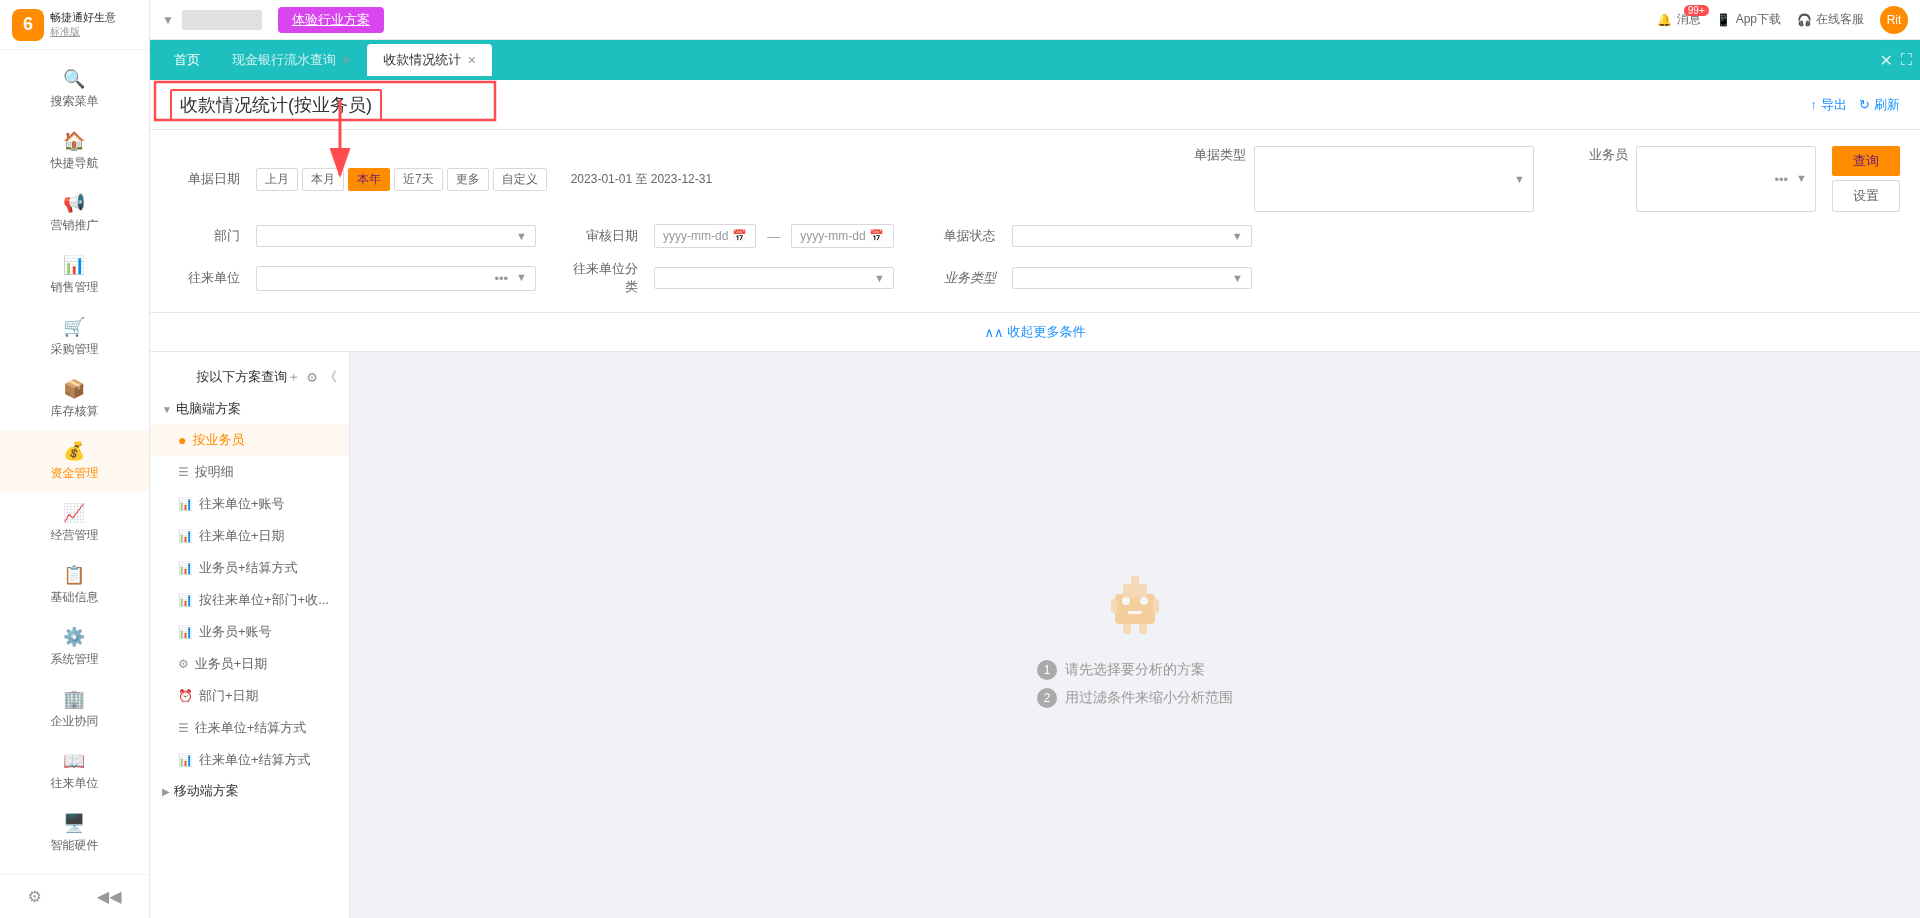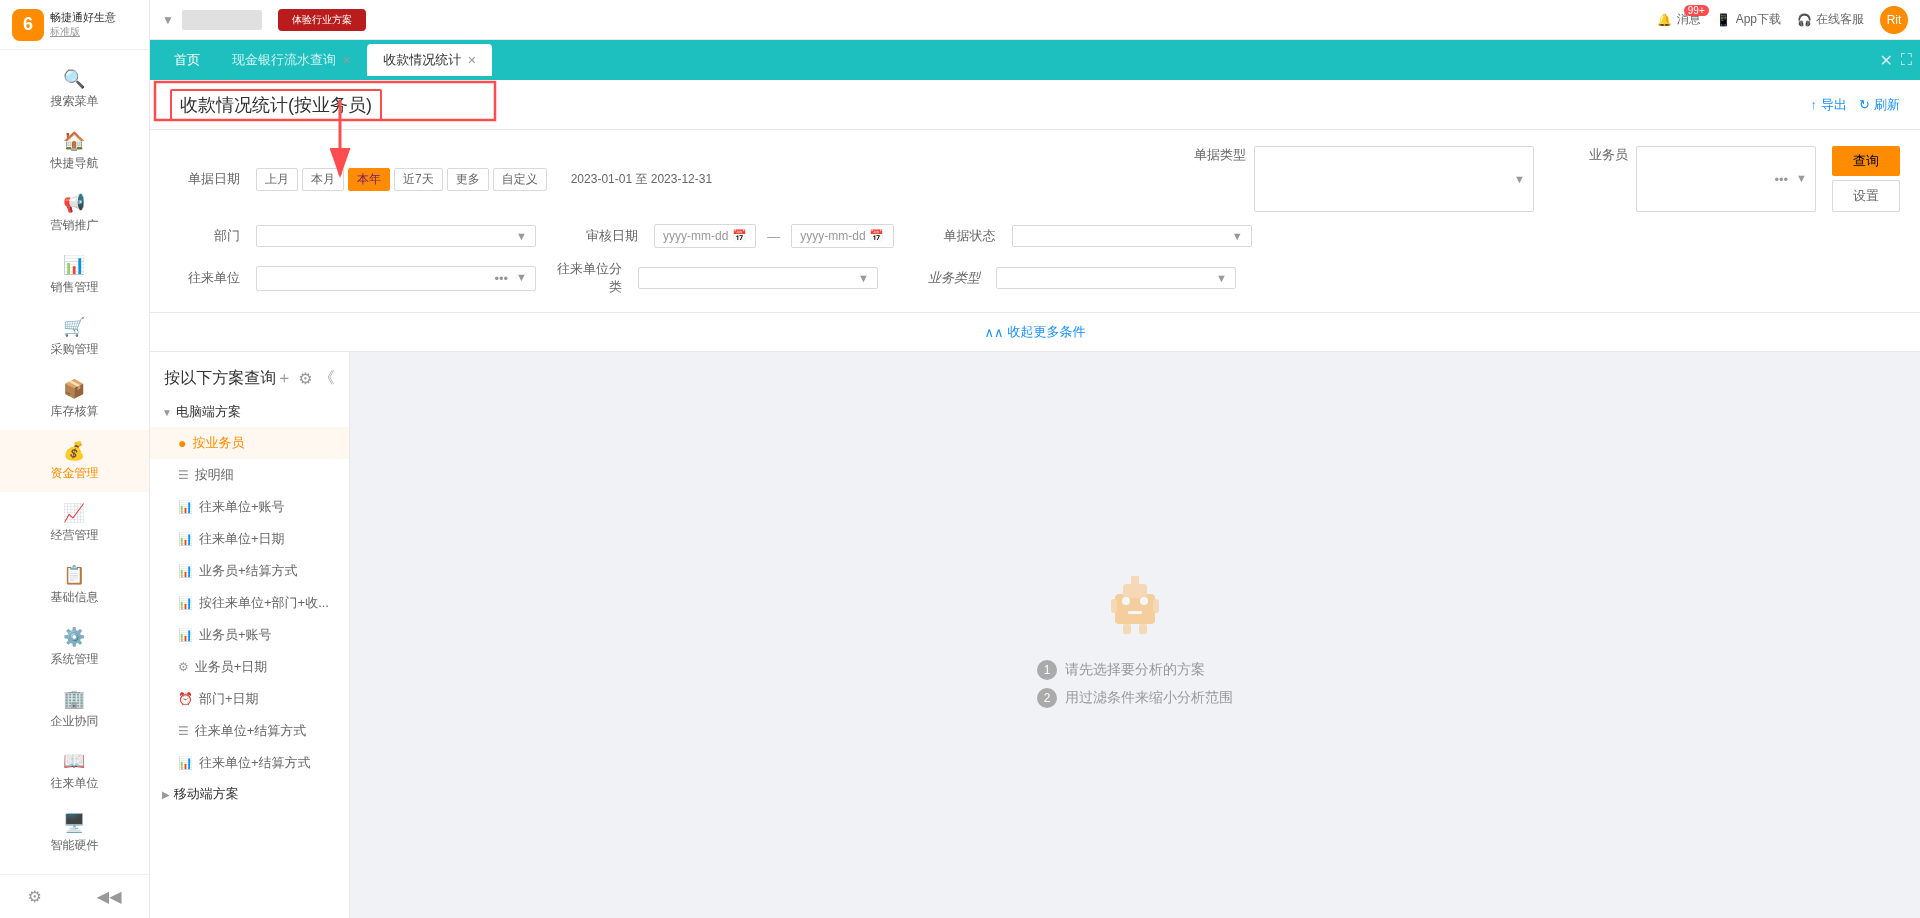--- a/index.html
+++ b/index.html
@@ -539,7 +539,7 @@
   <div class="top-header-left">
     <span class="breadcrumb-text" style="color:#999;font-size:12px;">▼</span>
     <span style="width:80px;height:20px;background:#e0e0e0;border-radius:2px;display:inline-block;"></span>
-    <button style="background:#b91c1c;color:#fff;border:none;padding:4px 14px;border-radius:4px;cursor:pointer;font-size:10px;margin-left:8px;">体验行业方案</button>
+    <button style="background:#d946ef;color:#fff;border:none;padding:4px 14px;border-radius:4px;cursor:pointer;font-size:13px;margin-left:8px;text-decoration:underline;">体验行业方案</button>
   </div>
   <div class="top-header-right">
     <div class="msg-btn" style="position:relative;">

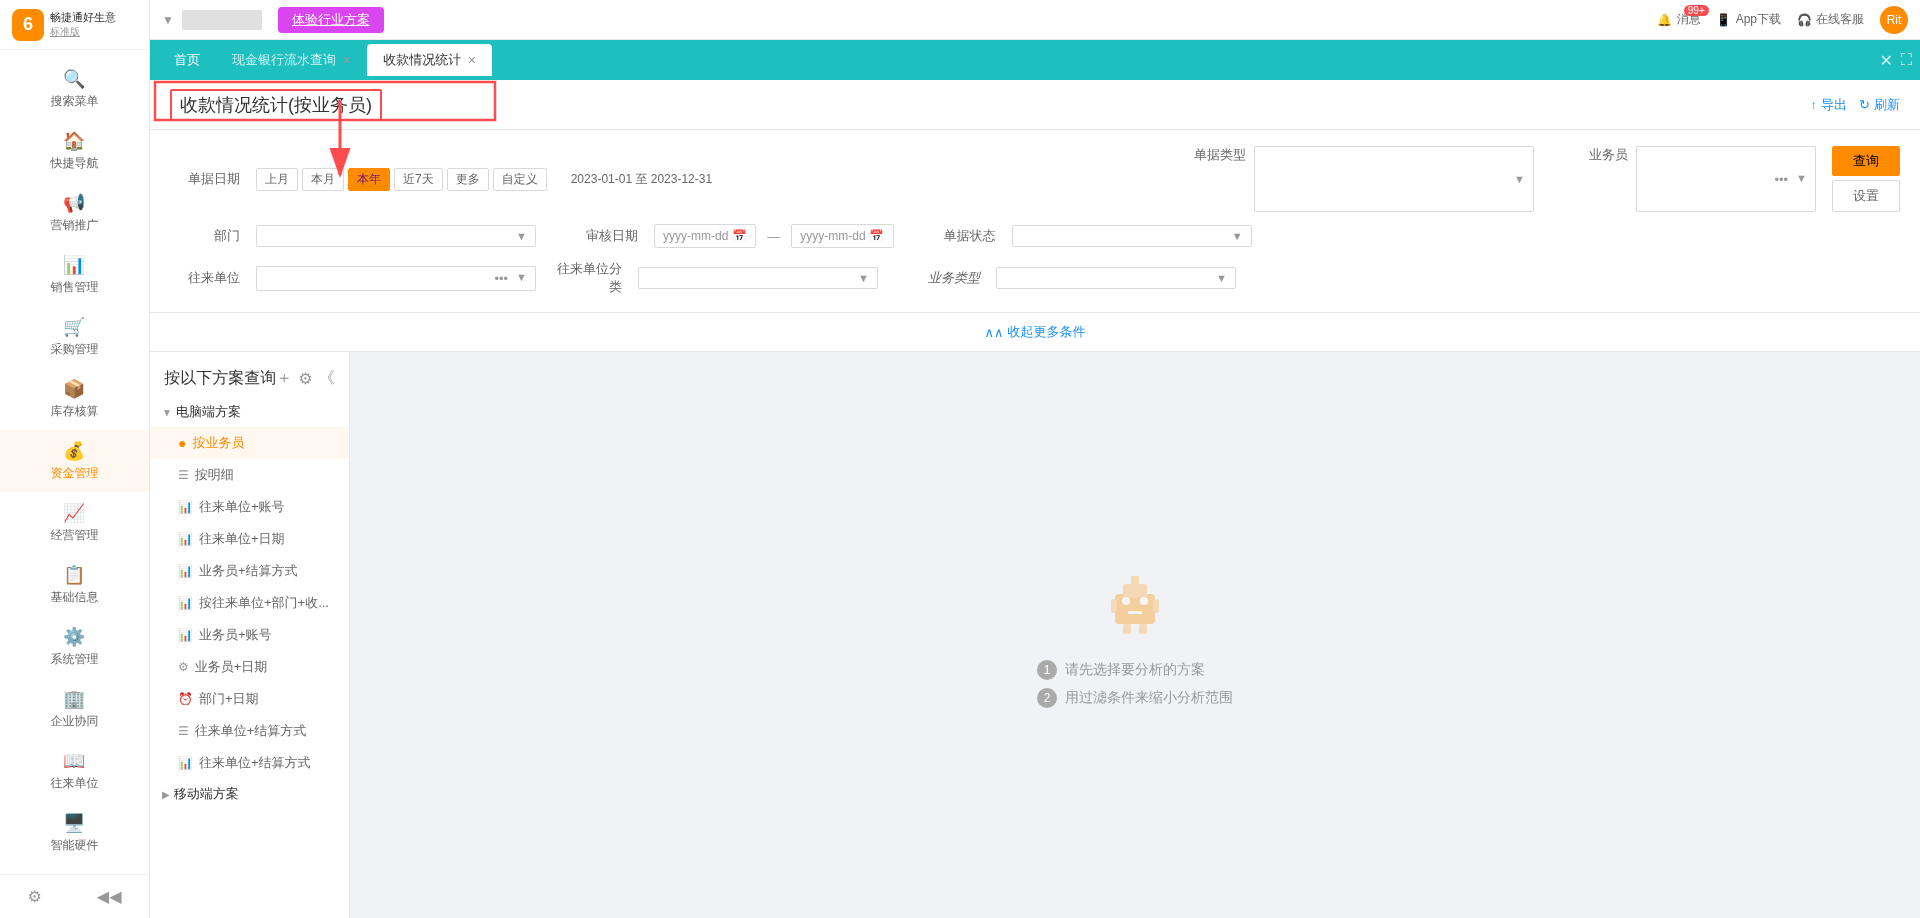--- a/index.html
+++ b/index.html
@@ -320,7 +320,7 @@
     .date-dash { color: #999; }
     .query-btn {
       background: #ff8c00;
-      color: #000000;
+      color: #701a75;
       border: none;
       padding: 6px 20px;
       border-radius: 2px;

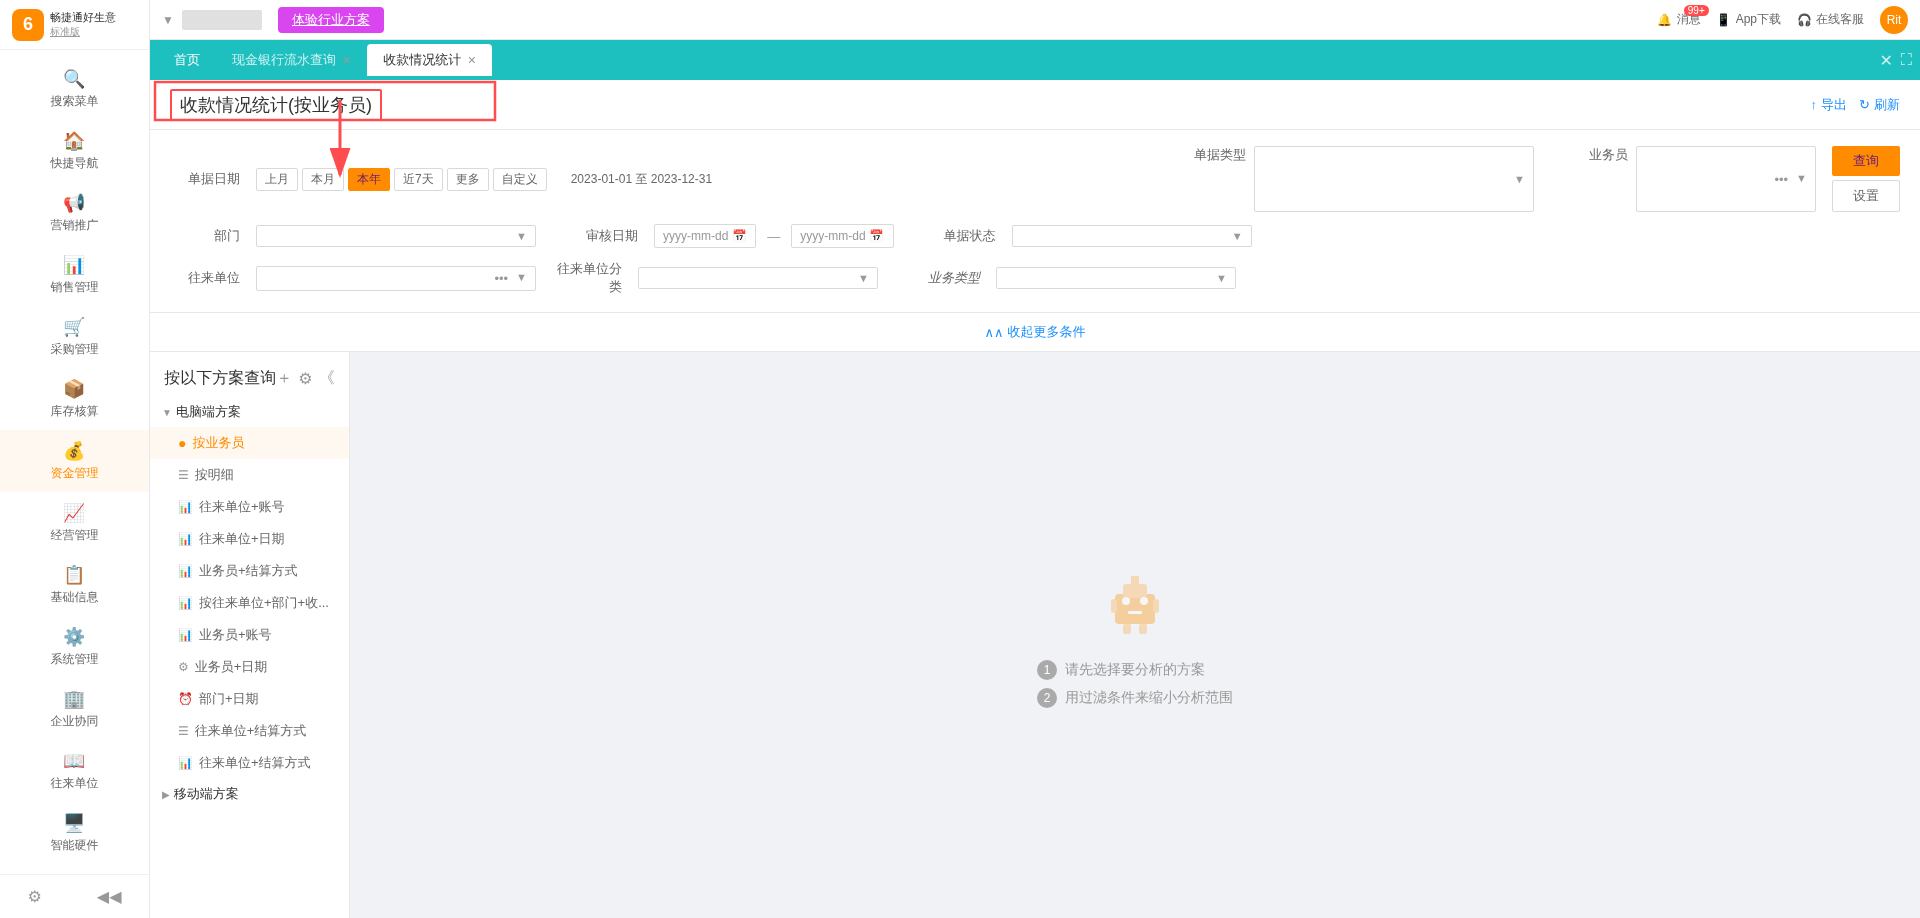--- a/index.html
+++ b/index.html
@@ -663,7 +663,7 @@
           <span class="select-arrow">▼</span>
         </span>
       </div>
-      <span class="filter-label" style="margin-left:0;">往来单位分类</span>
+      <span class="filter-label" style="margin-left:16px;">往来单位分类</span>
       <div class="filter-select" style="min-width:240px;">
         <span></span>
         <span class="select-arrow">▼</span>

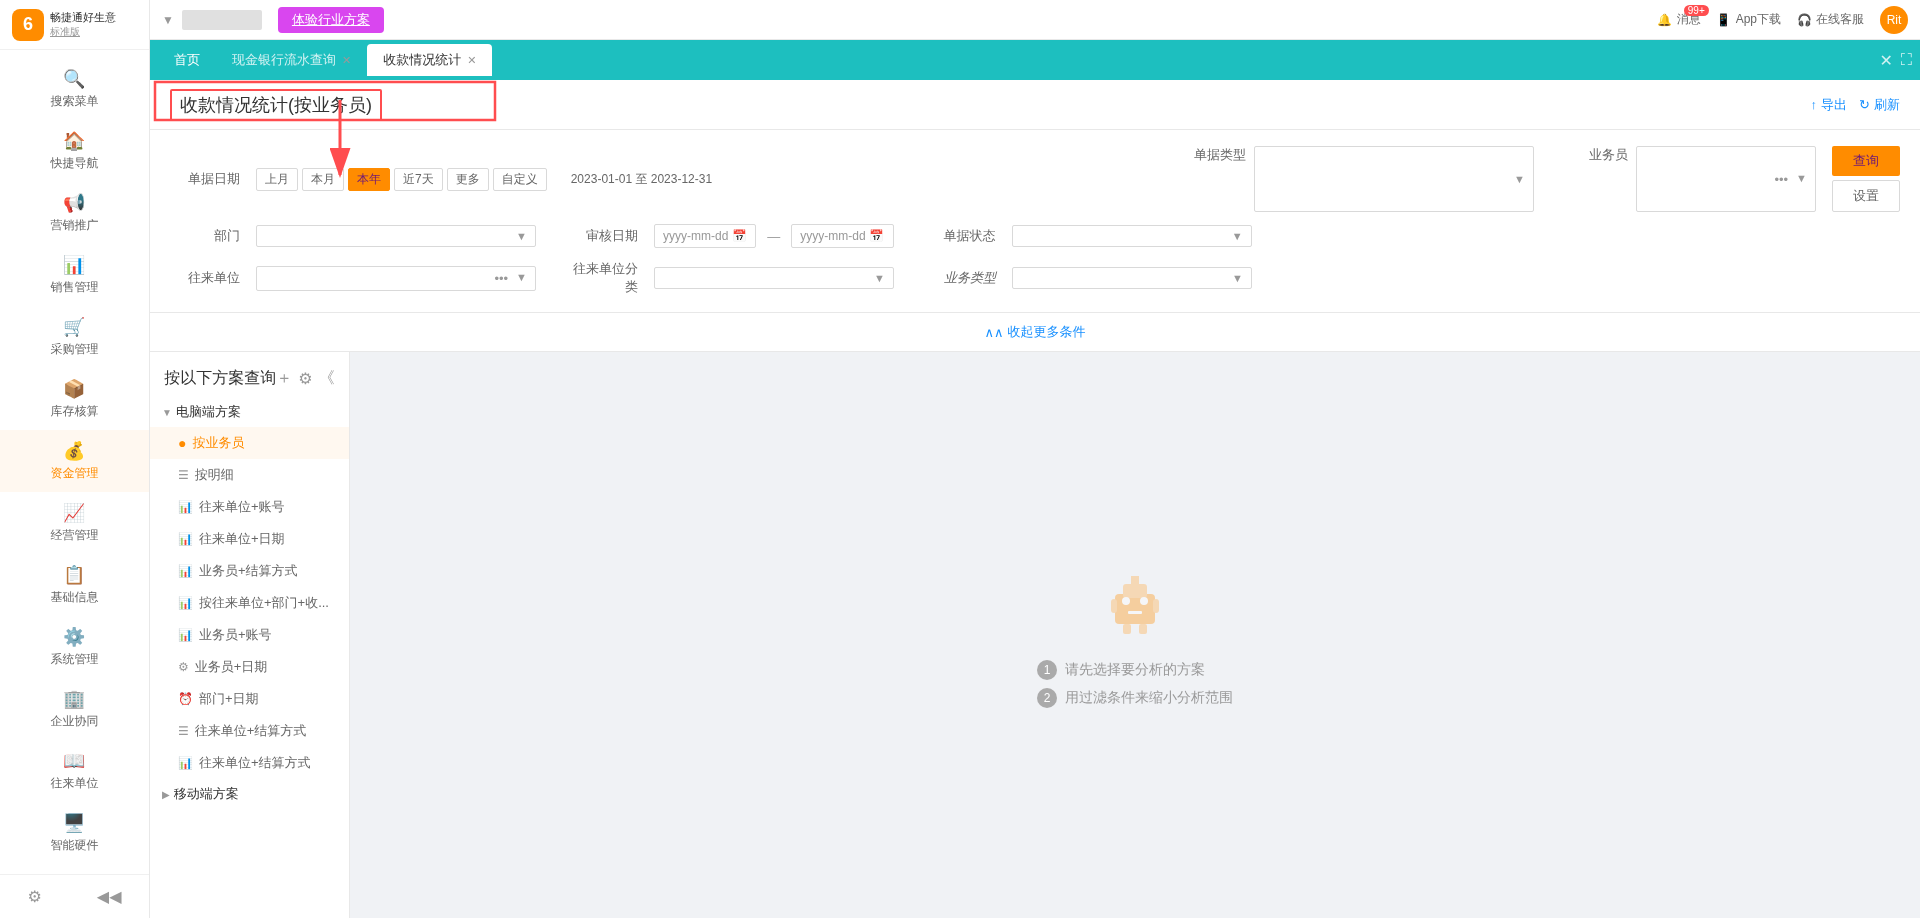--- a/index.html
+++ b/index.html
@@ -368,9 +368,9 @@
     .scheme-header {
       display: flex;
       align-items: center;
-      justify-content: center;
+      justify-content: flex-end;
       padding: 8px 12px;
-      font-size: 16px;
+      font-size: 13px;
       color: #333;
     }
     .scheme-header-title { font-weight: 500; }

